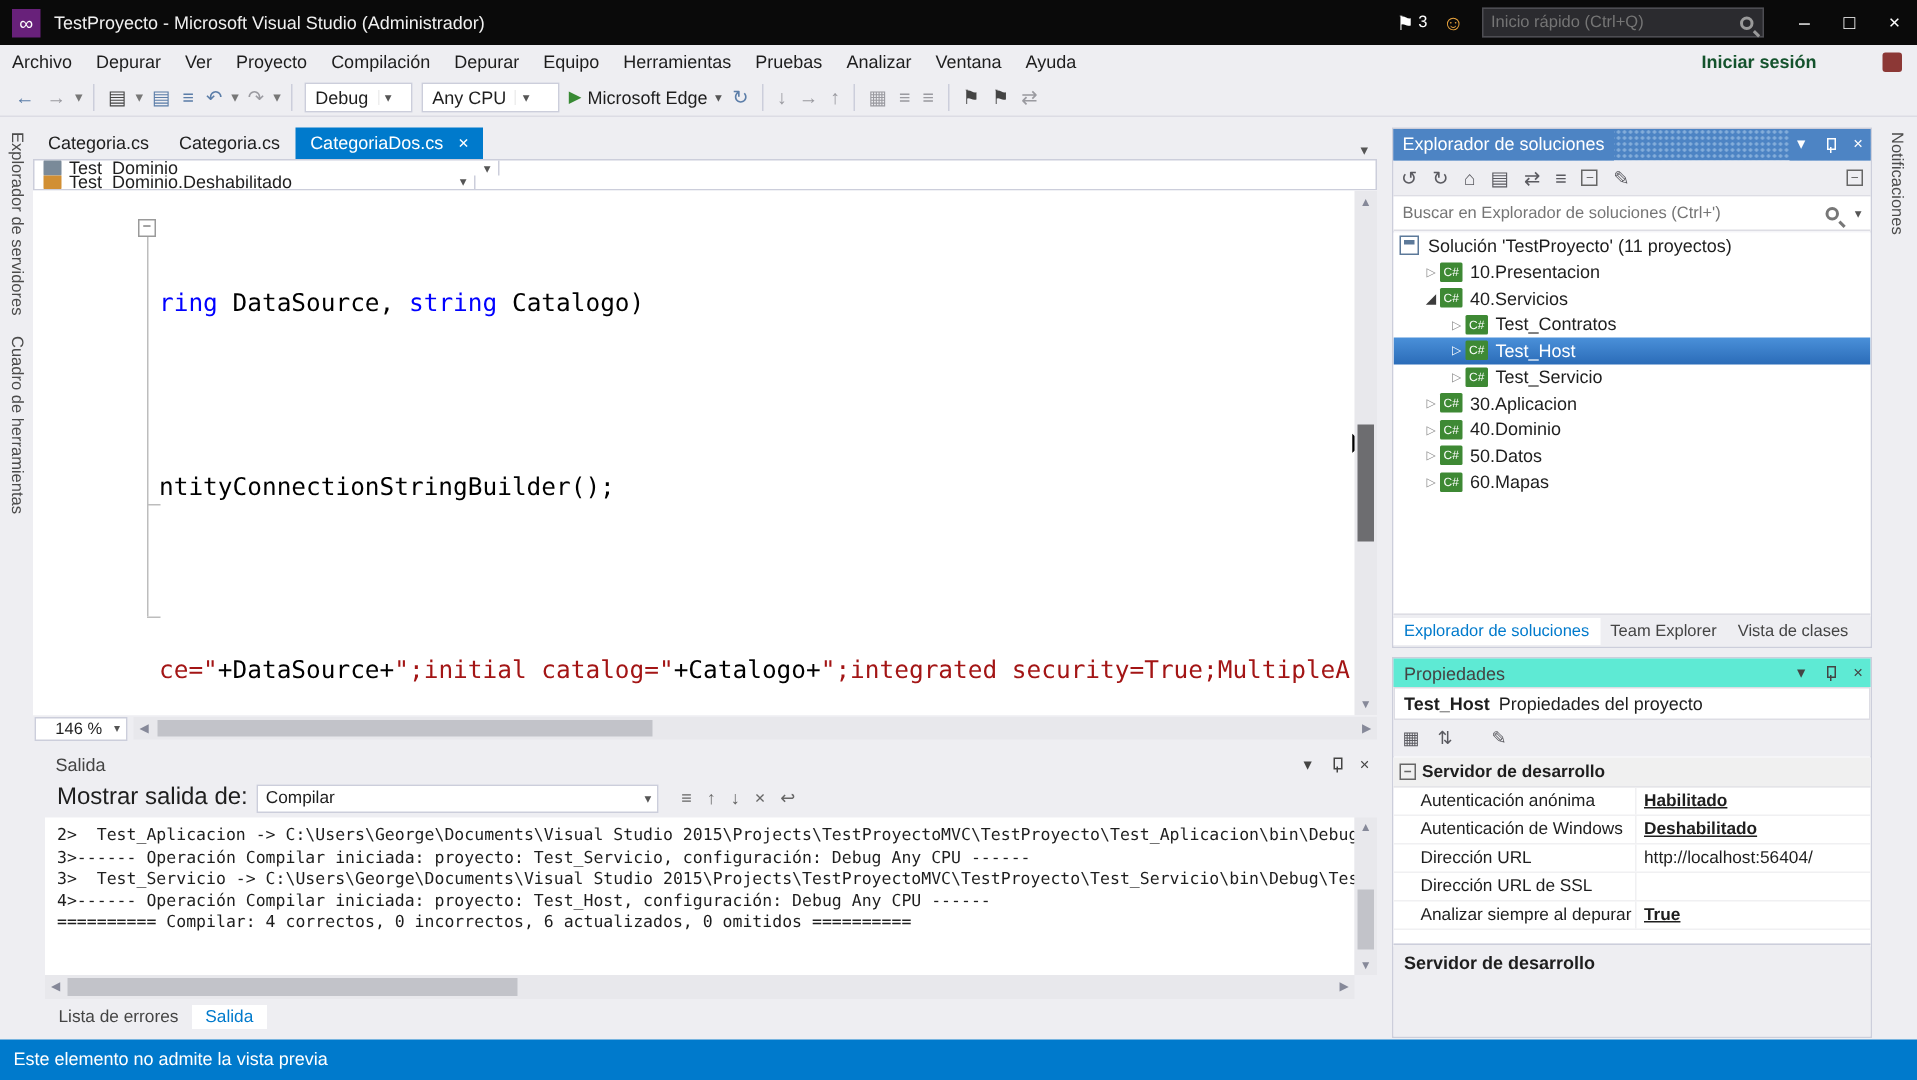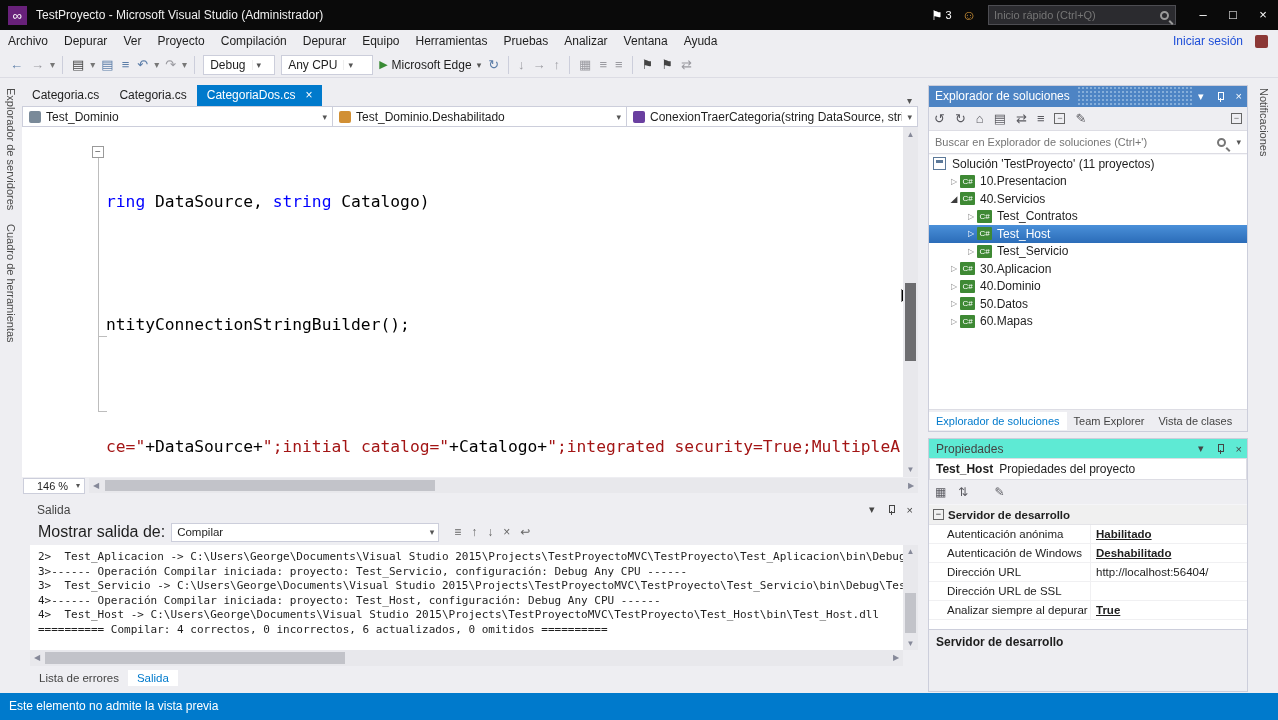--- a/index.html
+++ b/index.html
@@ -24,7 +24,7 @@
   .menubar { position:absolute; left:0; top:30px; width:1278px; height:22px; background:#EEEEF2; display:flex; align-items:center; }
   .menu-item { padding:0 8px; line-height:22px; font-size:12px; color:#1E1E1E; white-space:nowrap; }
   .menu-right { margin-left:auto; display:flex; align-items:center; }
-  .signin { font-size:12px; color:#1d4ed8; margin-right:12px; }
+  .signin { font-size:12px; color:#14532d; margin-right:44px;font-weight:bold; }
   .fb-ic { width:13px; height:13px; background:#8C3836; border-radius:2px; margin-right:10px; }
 
   

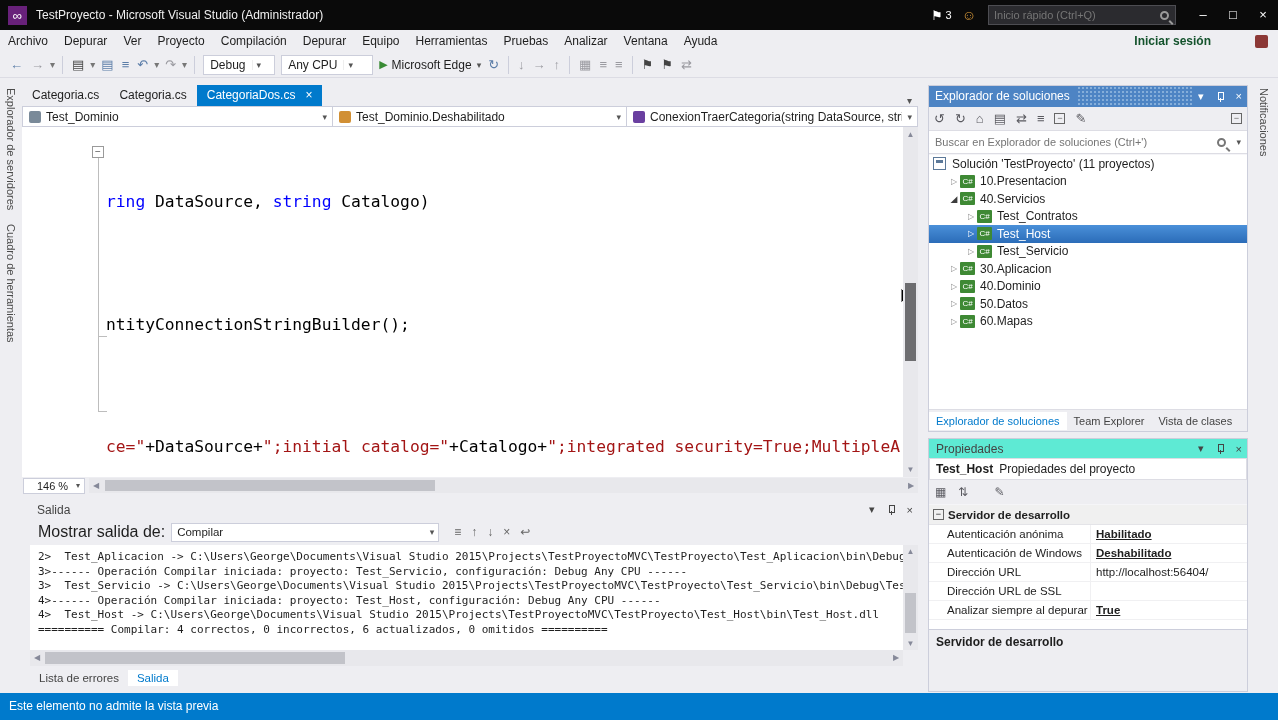--- a/index.html
+++ b/index.html
@@ -53,7 +53,7 @@
   .tab.active { background:#007ACC; color:#fff; display:flex; align-items:center; }
   .tab.active .tclose { margin-left:10px; font-size:12px; }
   .tabstrip .strip-chevron { margin-left:auto; font-size:10px; color:#555; padding-right:6px; }
-  .navbar { position:absolute; left:22px; top:106px; width:896px; height:21px; background:#fff; border:1px solid #CCCEDB; display:flex; }
+  .navbar { position:absolute; left:22px; top:106px; width:896px; height:21px; background:#fff; border:1px solid #CCCEDB; display:flex;flex-direction:column; }
   .navcell { display:flex; align-items:center; font-size:12px; border-right:1px solid #CCCEDB; overflow:hidden; }
   .navcell .nic { width:12px; height:12px; margin:0 5px 0 6px; flex:none; border-radius:2px; }
   .nic.asm { background:#7A8A99; }

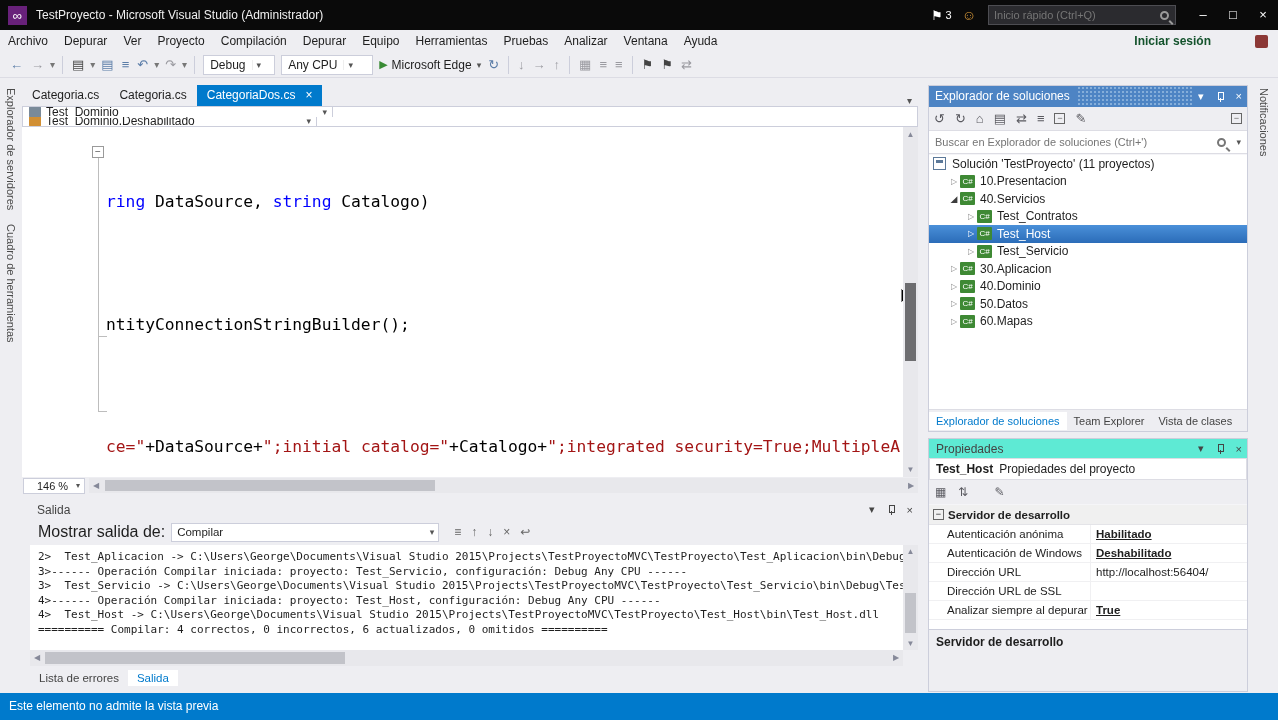--- a/index.html
+++ b/index.html
@@ -342,7 +342,6 @@
       <div class="oline">3&gt;------ Operación Compilar iniciada: proyecto: Test_Servicio, configuración: Debug Any CPU ------</div>
       <div class="oline">3&gt;  Test_Servicio -&gt; C:\Users\George\Documents\Visual Studio 2015\Projects\TestProyectoMVC\TestProyecto\Test_Servicio\bin\Debug\Tes</div>
       <div class="oline">4&gt;------ Operación Compilar iniciada: proyecto: Test_Host, configuración: Debug Any CPU ------</div>
-      <div class="oline">4&gt;  Test_Host -&gt; C:\Users\George\Documents\Visual Studio 2015\Projects\TestProyectoMVC\TestProyecto\Test_Host\bin\Test_Host.dll</div>
       <div class="oline">========== Compilar: 4 correctos, 0 incorrectos, 6 actualizados, 0 omitidos ==========</div>
     </div>
   </div>

